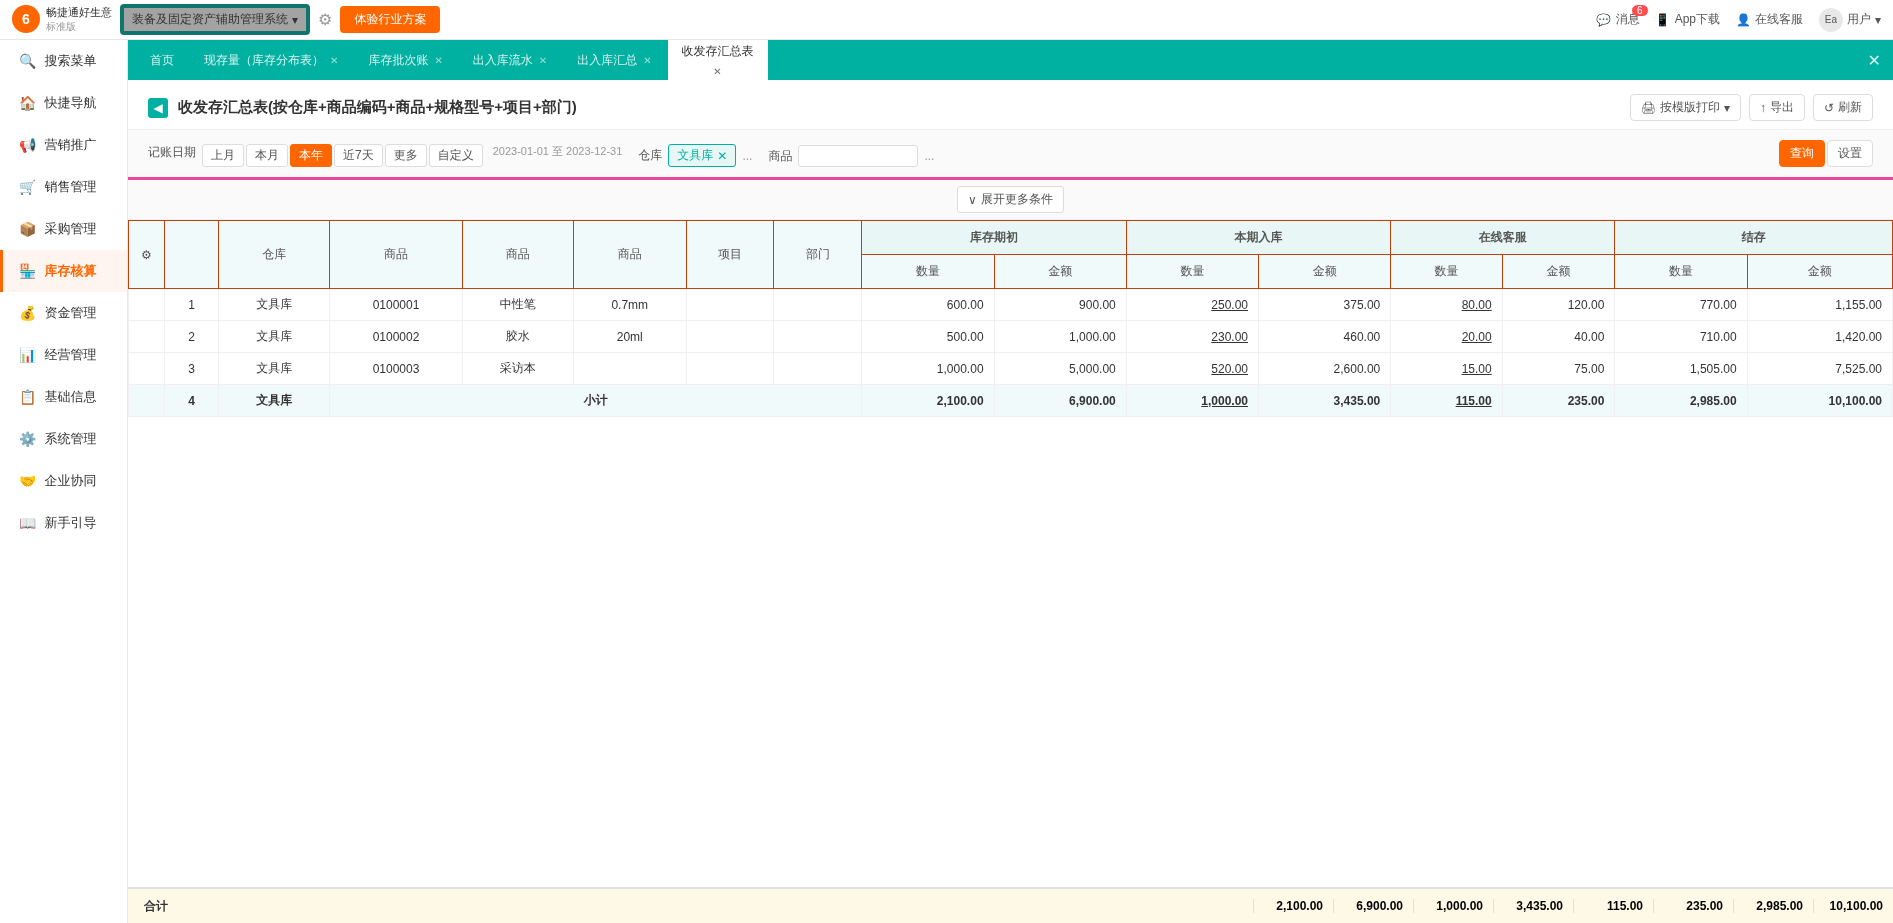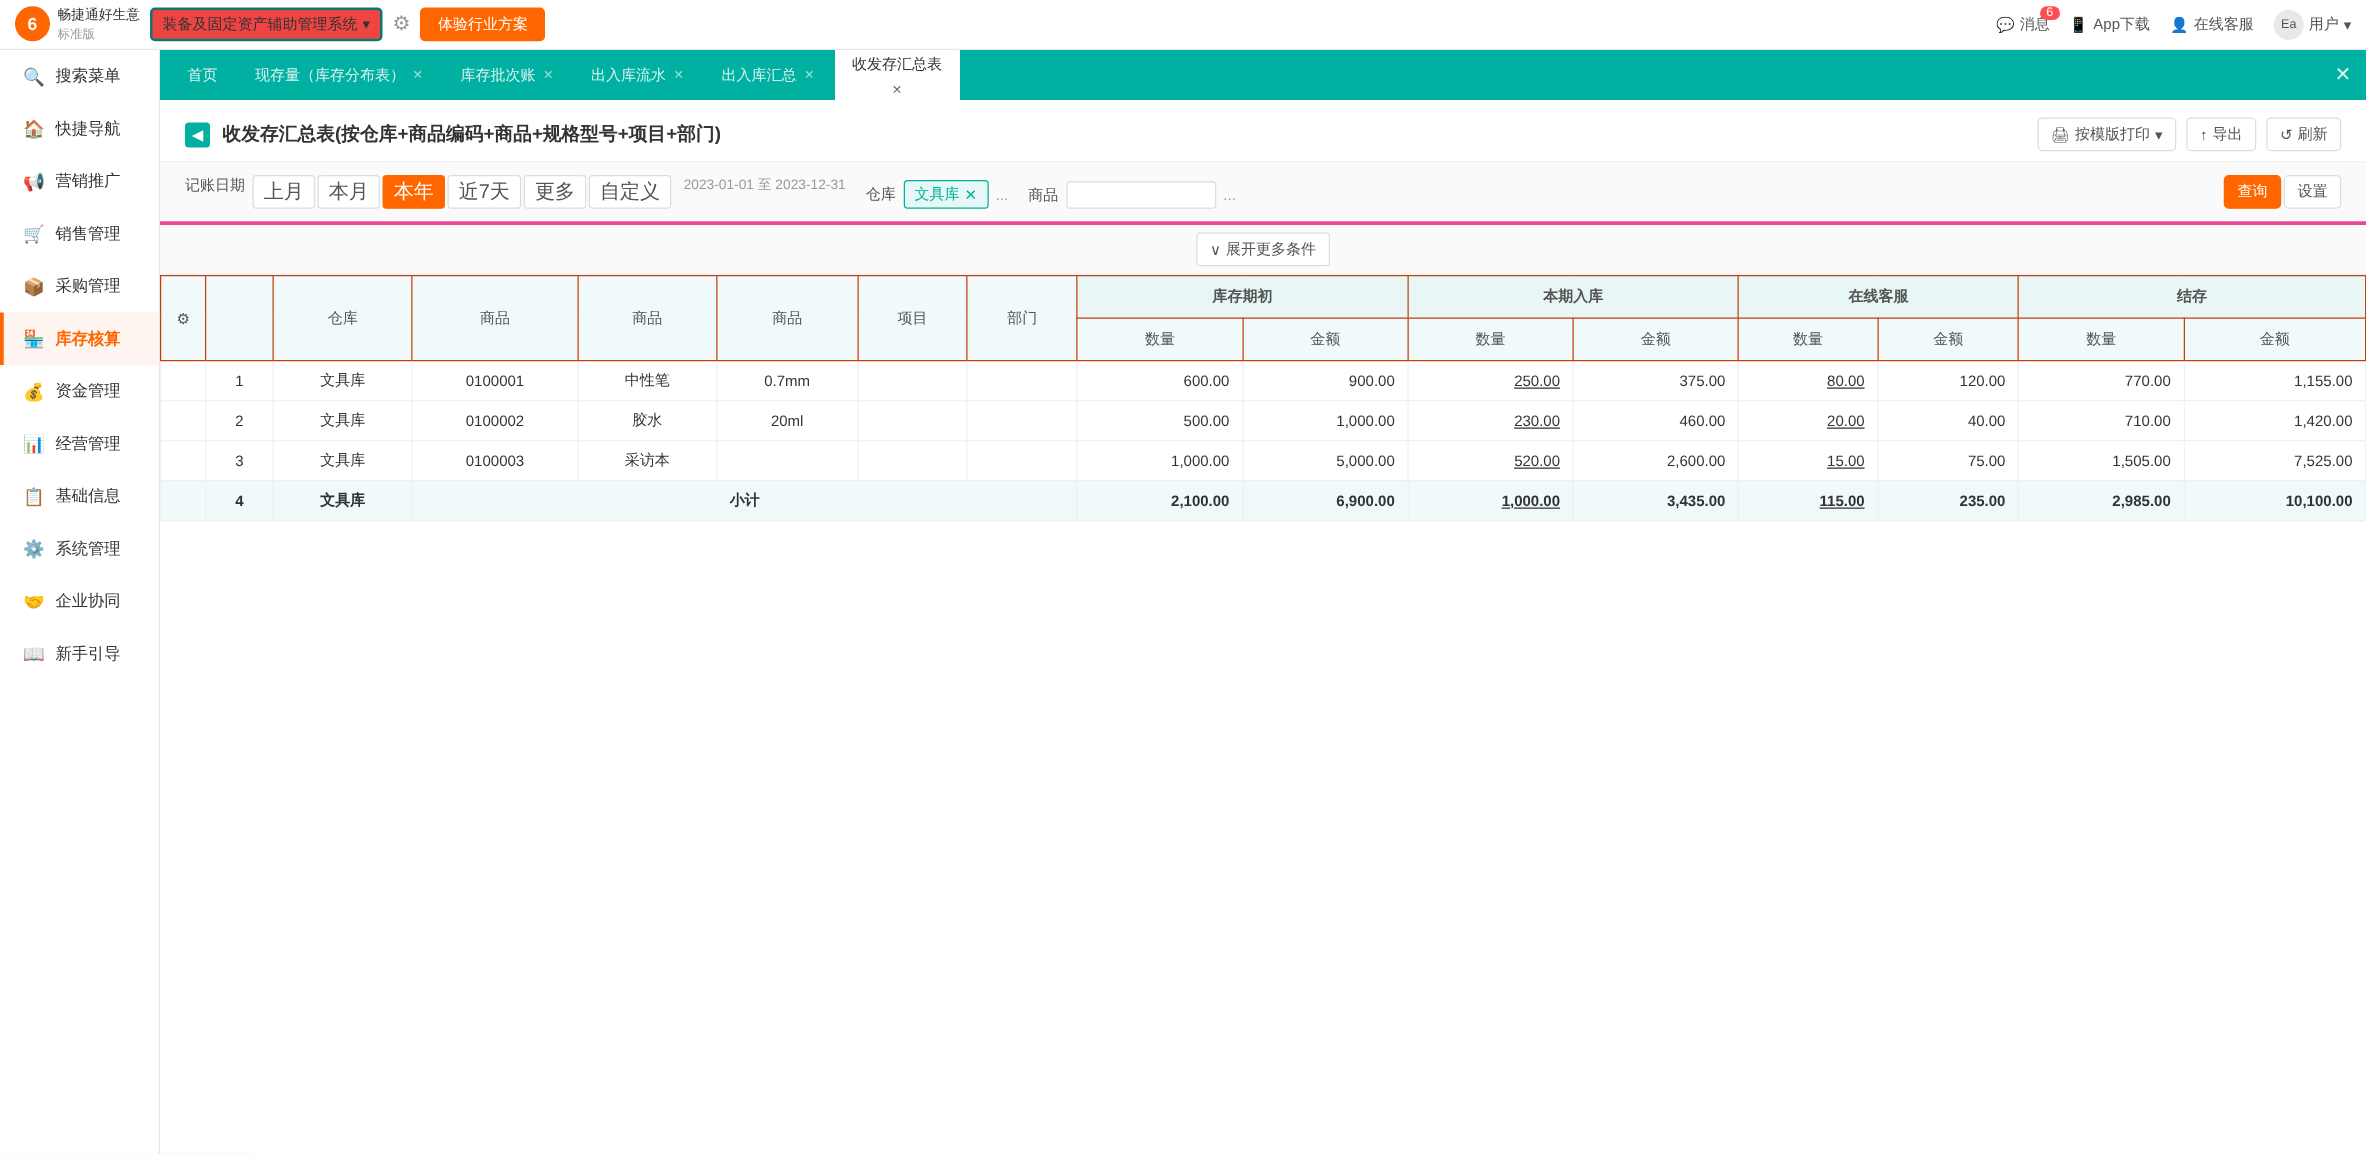--- a/index.html
+++ b/index.html
@@ -12,7 +12,7 @@
     .logo-icon { width: 28px; height: 28px; background: #ff6600; border-radius: 50%; display: flex; align-items: center; justify-content: center; color: #fff; font-size: 14px; font-weight: bold; }
     .logo-text { font-size: 11px; color: #333; line-height: 1.3; }
     .logo-sub { font-size: 10px; color: #999; }
-    .system-selector { display: flex; align-items: center; gap: 4px; background: #ef4444; border: 2px solid #0f766e; border-radius: 4px; padding: 3px 8px; cursor: pointer; font-size: 12px; color: #333; }
+    .system-selector { display: flex; align-items: center; gap: 4px; background: #a3a3a3; border: 4px solid #0f766e; border-radius: 4px; padding: 3px 8px; cursor: pointer; font-size: 12px; color: #333; }
     .trial-btn { background: #ff6600; color: #fff; border: none; border-radius: 4px; padding: 5px 14px; cursor: pointer; font-size: 12px; }
     .top-bar-right { display: flex; align-items: center; gap: 16px; font-size: 12px; color: #555; }
     .top-right-item { display: flex; align-items: center; gap: 4px; cursor: pointer; position: relative; }

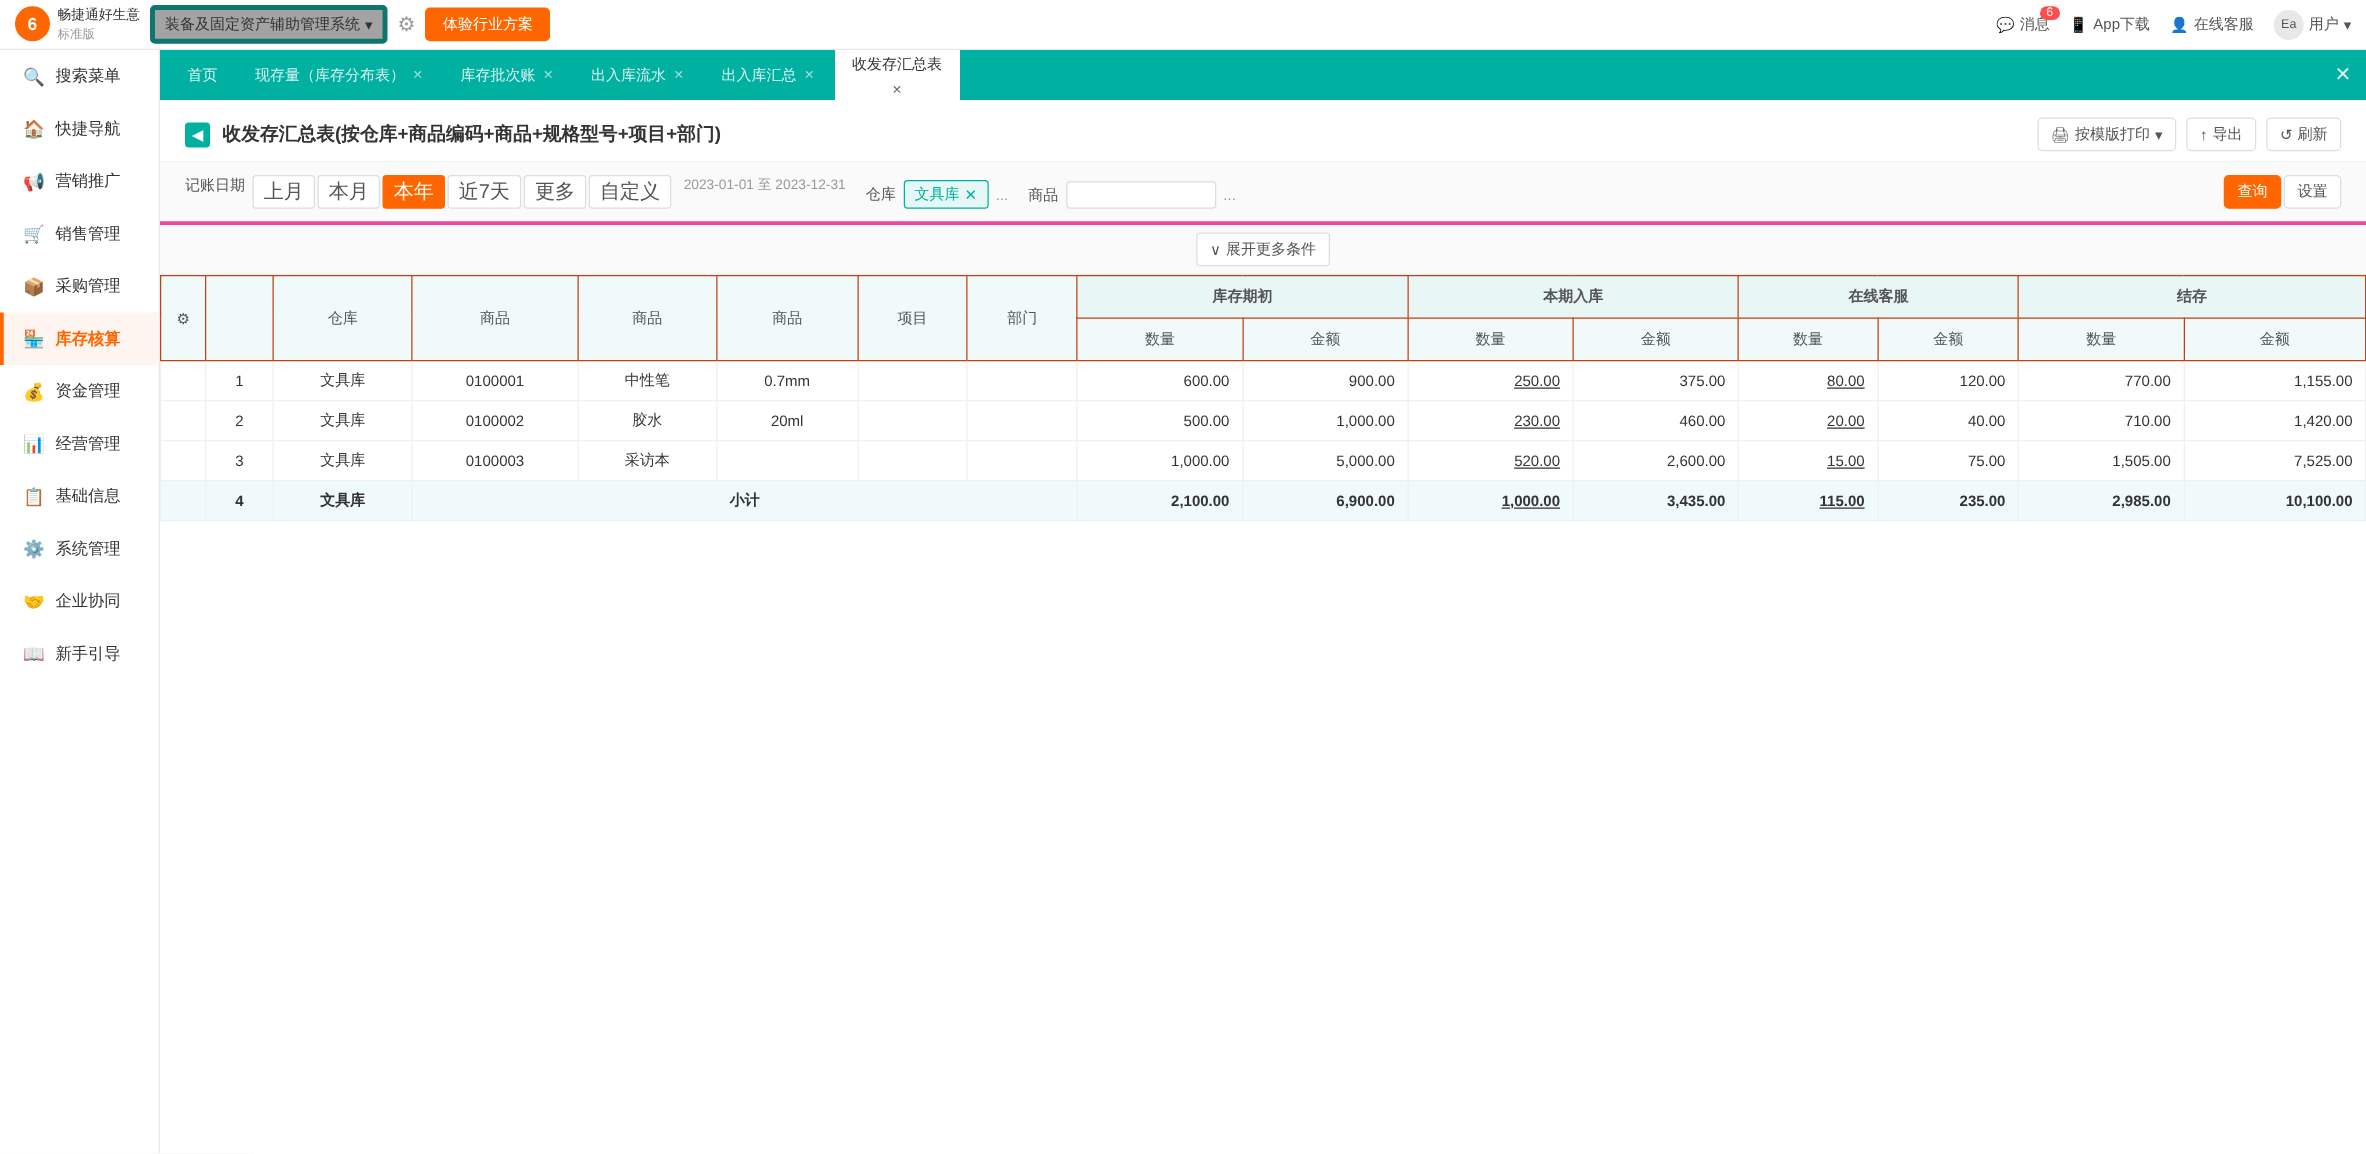--- a/index.html
+++ b/index.html
@@ -48,7 +48,7 @@
     .action-btn.primary { background: #ff6600; color: #fff; border-color: #ff6600; }
     .filter-label { color: #555; font-size: 12px; }
     .date-btns { display: flex; gap: 2px; }
-    .date-btn { padding: 2px 8px; border: 1px solid #ddd; border-radius: 3px; cursor: pointer; font-size: 16px; color: #555; background: #fff; }
+    .date-btn { padding: 2px 8px; border: 1px solid #ddd; border-radius: 3px; cursor: pointer; font-size: 12px; color: #555; background: #fff; }
     .date-btn.active { background: #ff6600; color: #fff; border-color: #ff6600; }
     .date-range { font-size: 11px; color: #999; margin-left: 4px; }
     .warehouse-tag { display: flex; align-items: center; gap: 4px; background: #e6f7f5; border: 1px solid #00b0a0; border-radius: 3px; padding: 2px 8px; font-size: 12px; color: #00b0a0; }

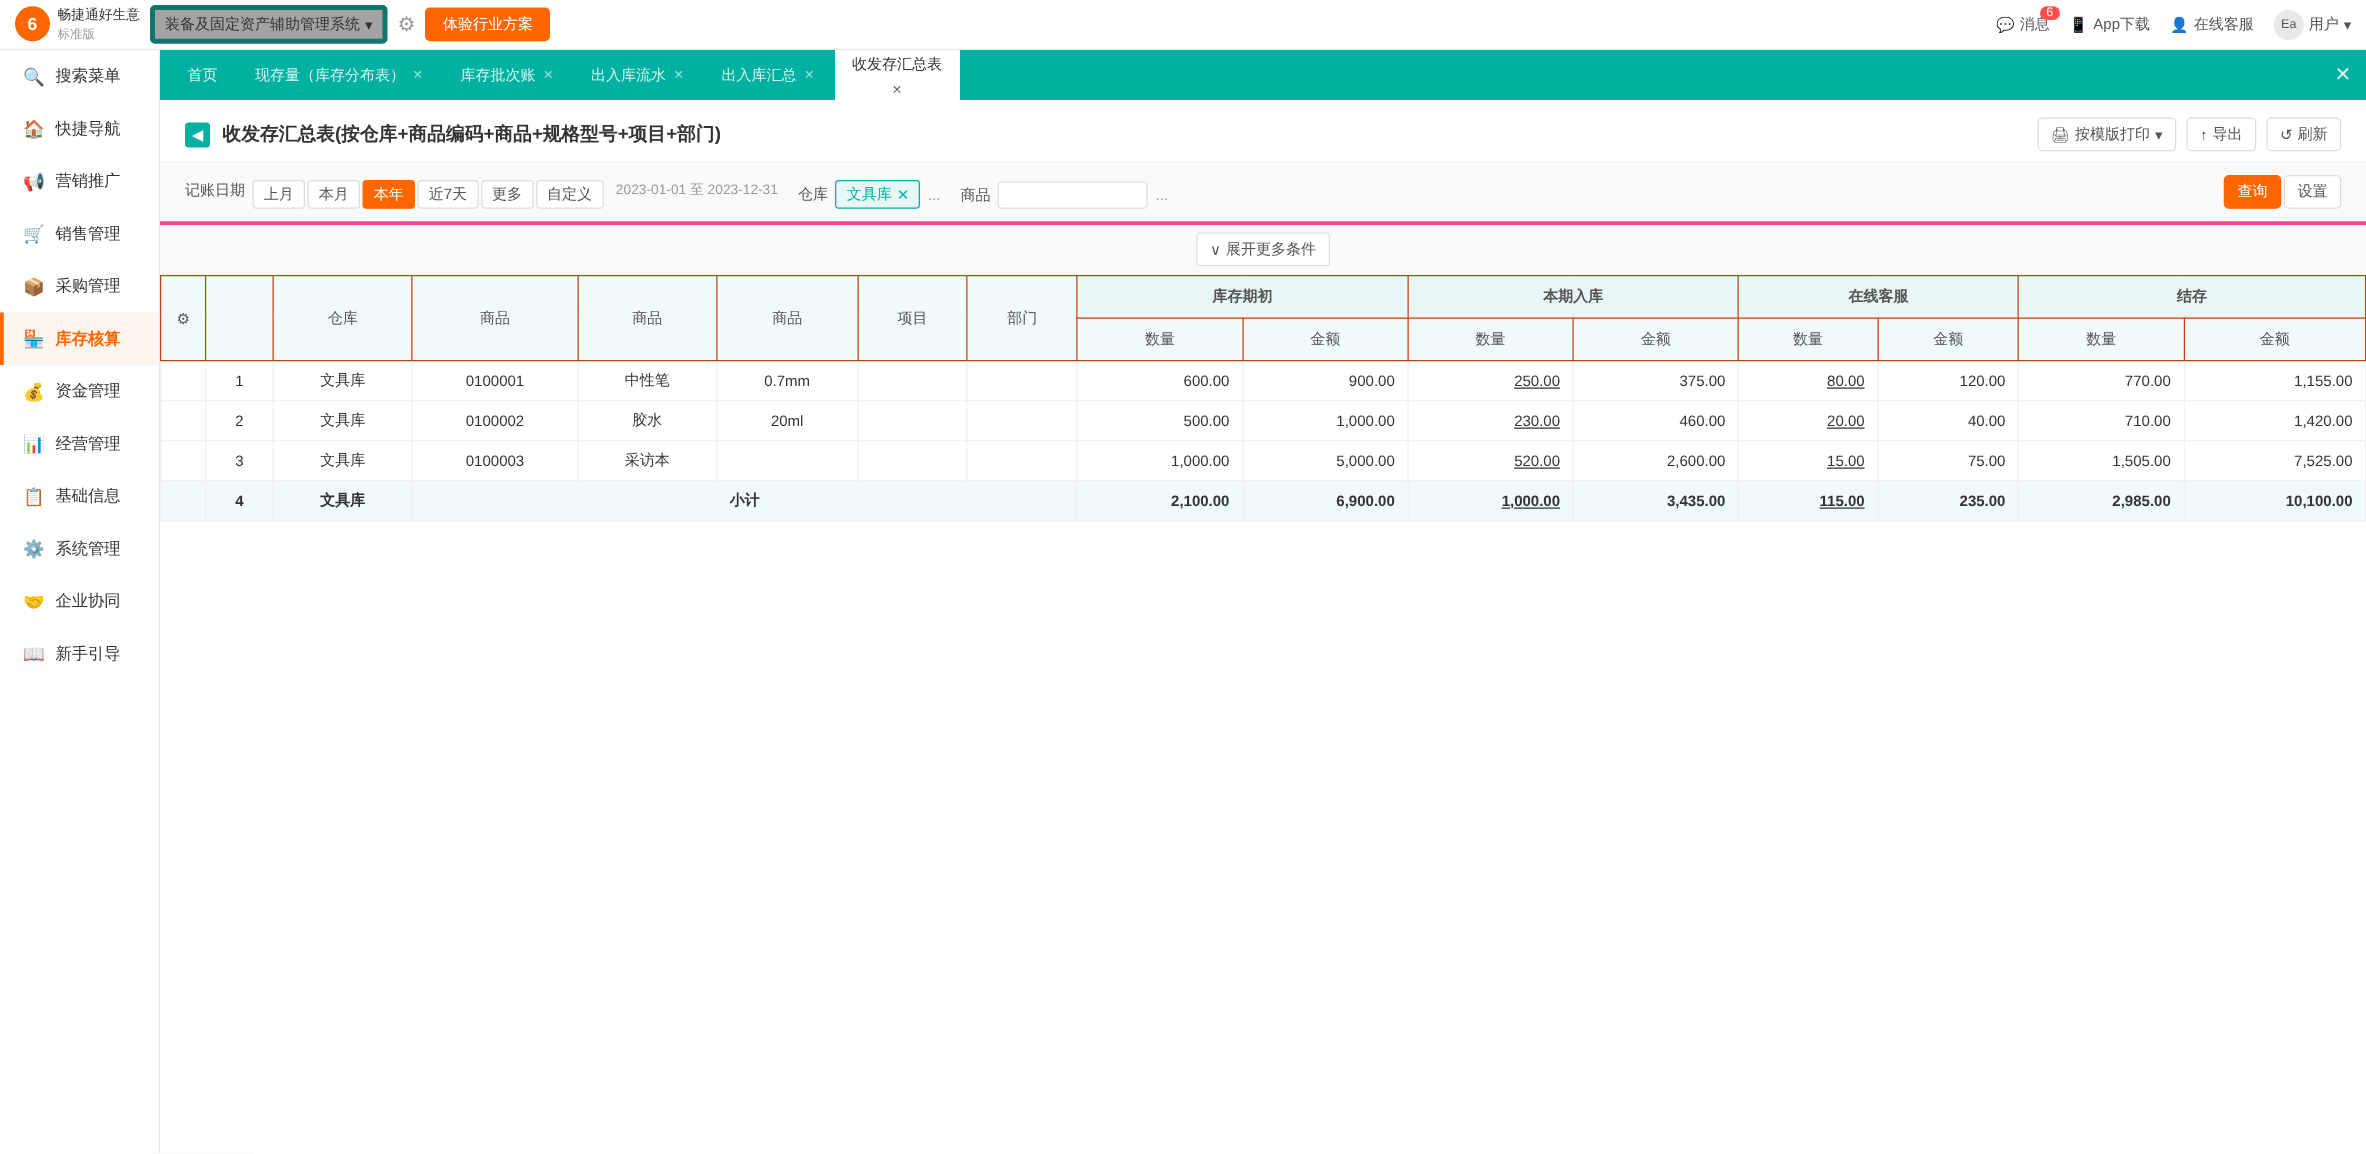--- a/index.html
+++ b/index.html
@@ -363,6 +363,21 @@
         </table>
       </div>
 
+      <div style="background:#fef9e7;border-top:2px solid #e0e0e0;display:flex;align-items:center;font-size:12px;font-weight:bold;height:36px;flex-shrink:0;">
+        <div style="flex:0 0 auto;padding:0 16px;color:#333;min-width:500px;">
+          <span>合计</span>
+        </div>
+        <div style="display:flex;margin-left:auto;">
+          <div style="padding:0 10px;text-align:right;min-width:80px;border-left:1px solid #e0e0e0;">2,100.00</div>
+          <div style="padding:0 10px;text-align:right;min-width:80px;border-left:1px solid #e0e0e0;">6,900.00</div>
+          <div style="padding:0 10px;text-align:right;min-width:80px;border-left:1px solid #e0e0e0;">1,000.00</div>
+          <div style="padding:0 10px;text-align:right;min-width:80px;border-left:1px solid #e0e0e0;">3,435.00</div>
+          <div style="padding:0 10px;text-align:right;min-width:80px;border-left:1px solid #e0e0e0;">115.00</div>
+          <div style="padding:0 10px;text-align:right;min-width:80px;border-left:1px solid #e0e0e0;">235.00</div>
+          <div style="padding:0 10px;text-align:right;min-width:80px;border-left:1px solid #e0e0e0;">2,985.00</div>
+          <div style="padding:0 10px;text-align:right;min-width:80px;border-left:1px solid #e0e0e0;">10,100.00</div>
+        </div>
+      </div>
 
     </div>
   </div>

